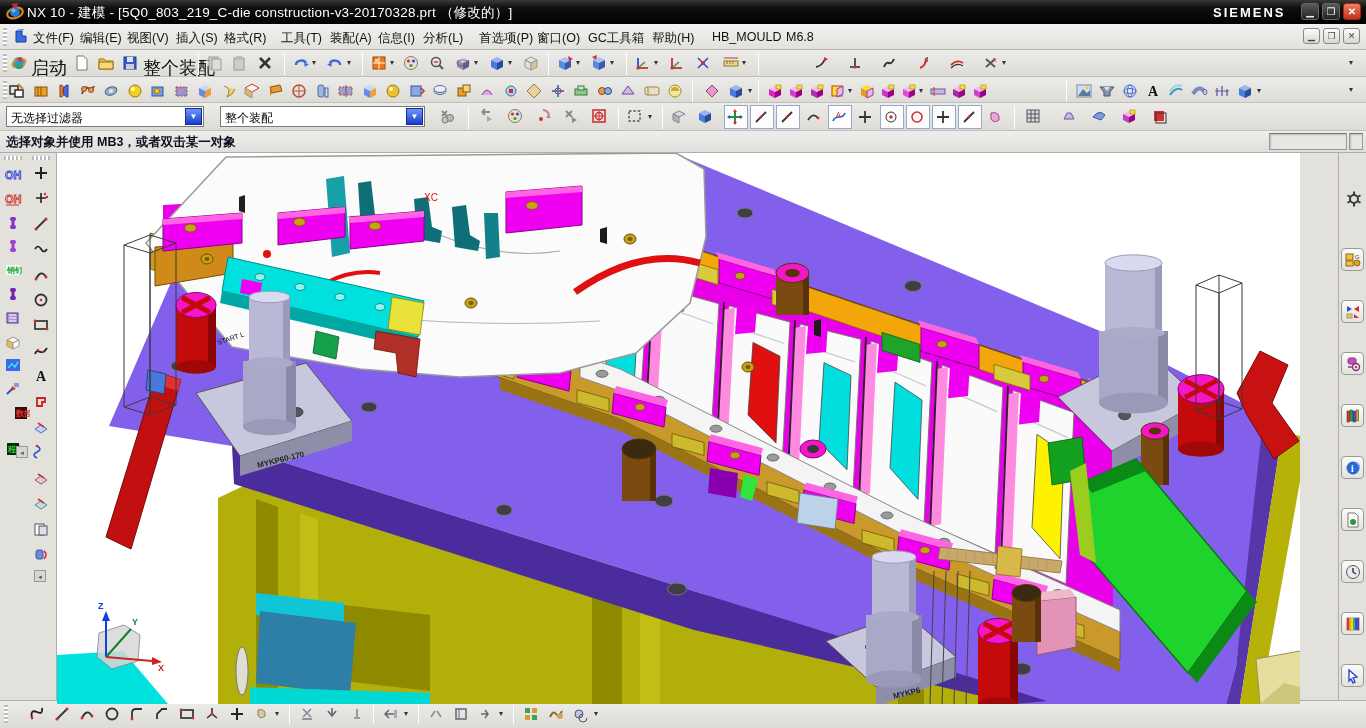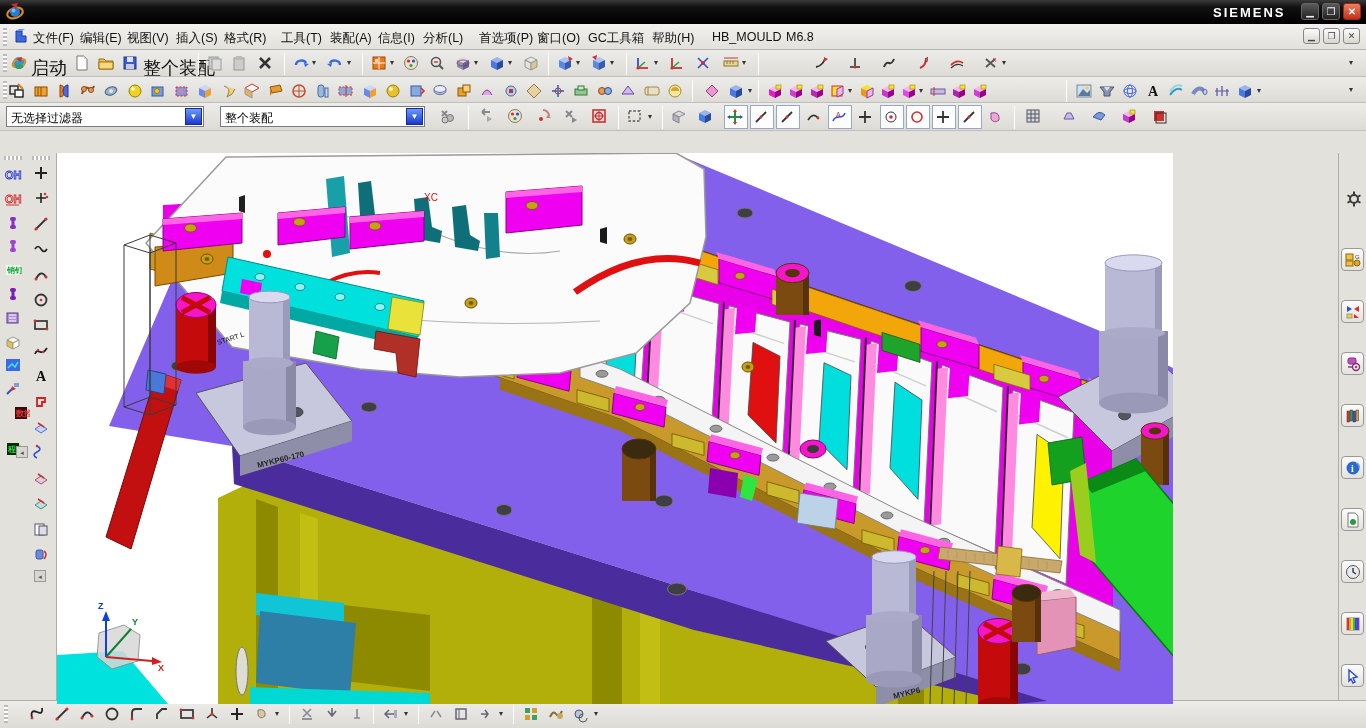--- a/index.html
+++ b/index.html
@@ -38,6 +38,7 @@
           <circle cx="8.5" cy="8.5" r="2" fill="#7ab8f0"></circle>
           <polygon points="6,2 13,1 11,7" fill="#d02828"></polygon>
         </svg></span>
+      <span class="tb-text">NX 10 - 建模 - [5Q0_803_219_C-die construction-v3-20170328.prt （修改的）]</span>
       <span class="siemens">SIEMENS</span>
       <span class="wbtn" style="left:1301px">▁</span>
       <span class="wbtn" style="left:1322px">❐</span>

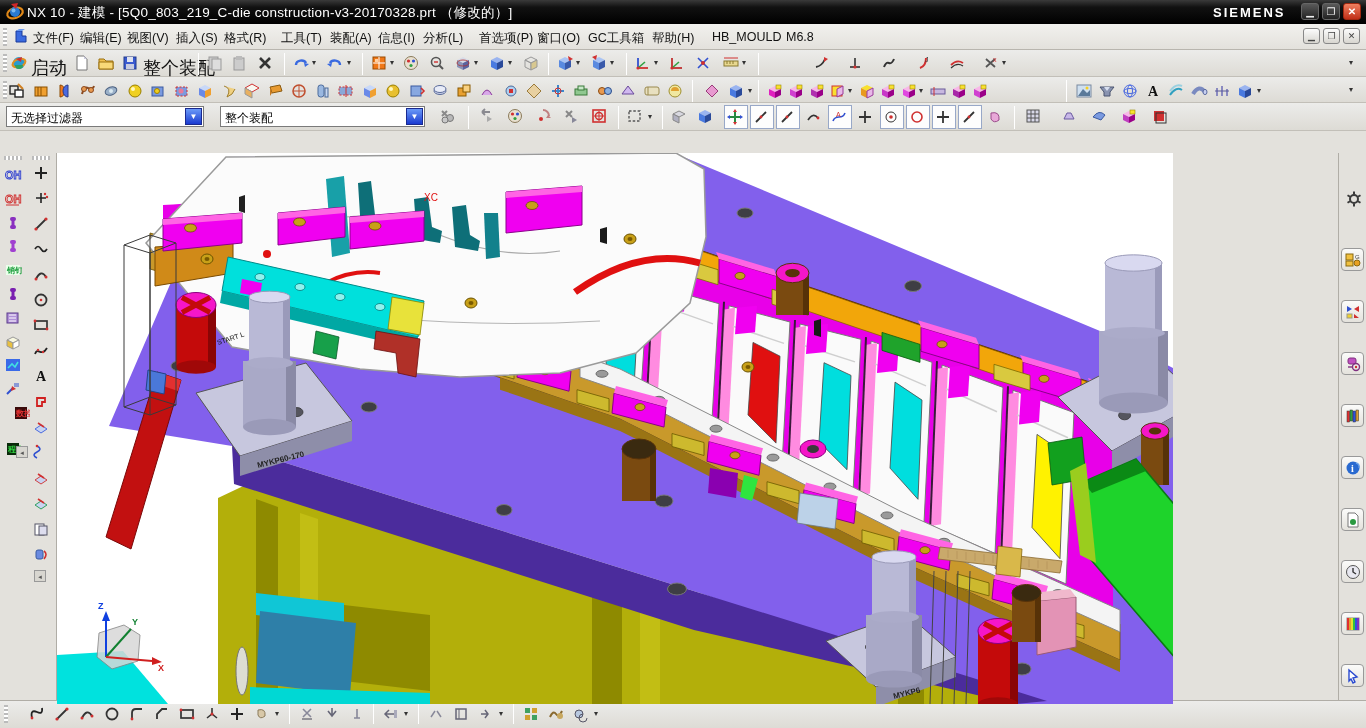--- a/index.html
+++ b/index.html
@@ -577,6 +577,11 @@
           <rect x="4" y="4" width="10" height="10" fill="#d03030"></rect>
           <rect x="6" y="6" width="10" height="10" fill="none" stroke="#333"></rect>
         </svg></span>
+    </div>
+    <div class="statusbar">
+      <span style="position:absolute;left:6px;top:3px">选择对象并使用 MB3，或者双击某一对象</span>
+      <span class="lbl-sunk" style="left:1269px;top:2px;width:78px;height:17px"></span>
+      <span class="lbl-sunk" style="left:1349px;top:2px;width:14px;height:17px"></span>
     </div>
     <div class="leftpanel"></div>
     <span class="grip" style="left:4px;top:156px;width:18px;height:4px;background:repeating-linear-gradient(90deg,#bbb 0 2px,#fff 2px 4px)"></span>

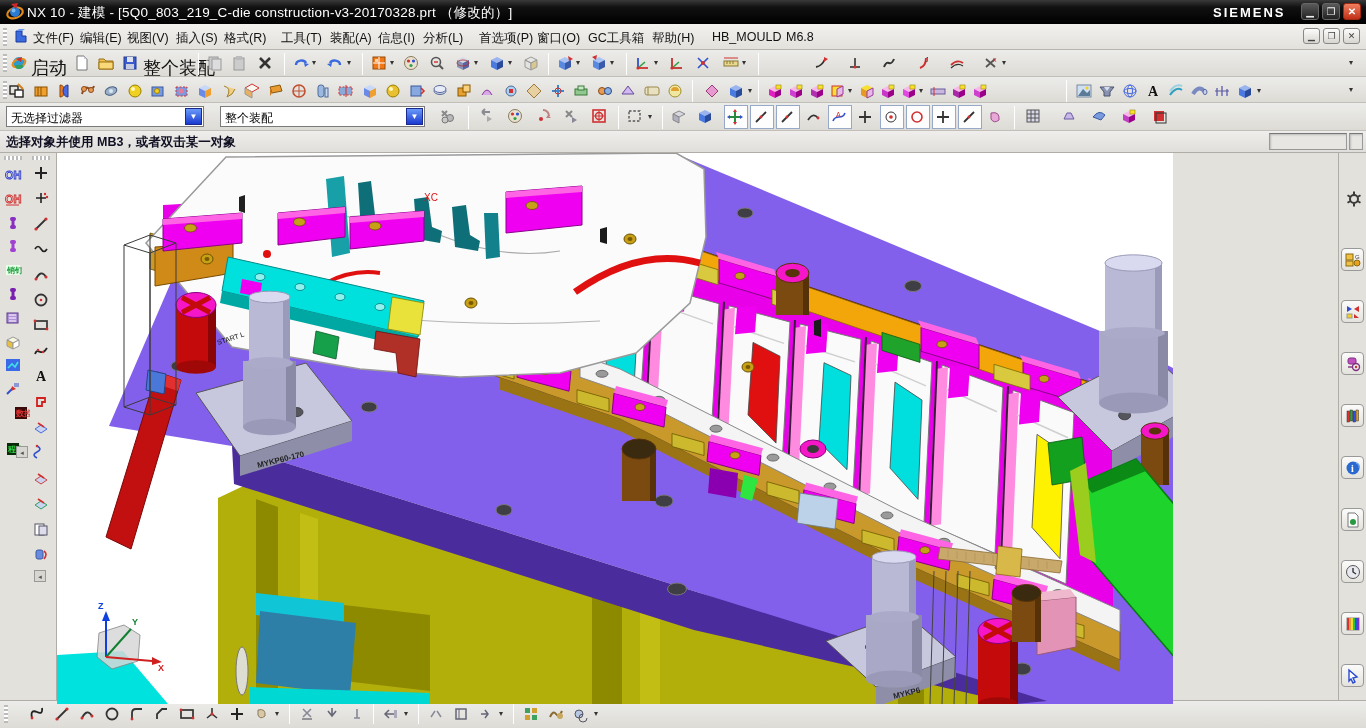--- a/index.html
+++ b/index.html
@@ -25,7 +25,7 @@
 .leftpanel{position:absolute;left:0;top:153px;width:57px;height:575px;background:#E3E1DC;border-right:1px solid #b0ada6}
 .rightpanel{position:absolute;left:1338px;top:153px;width:28px;height:575px;background:#E3E1DC;border-left:1px solid #b0ada6}
 .bottombar{position:absolute;left:0;top:700px;width:1366px;height:28px;background:linear-gradient(#ececea,#dddbd5);border-top:1px solid #b0ada6}
-.viewport{position:absolute;left:57px;top:153px;width:1116px;height:551px;background:#fff;overflow:hidden}
+.viewport{position:absolute;left:57px;top:153px;width:1243px;height:551px;background:#fff;overflow:hidden}
 .rbtn{position:absolute;left:1341px;width:23px;height:23px;border:1px solid #999;border-radius:4px;background:linear-gradient(#fbfbfa,#e4e2dc)}
 .rbtn svg{position:absolute;left:2px;top:2px}
 .lbl-sunk{position:absolute;border:1px solid #999;border-top-color:#777;background:#e8e6e2;box-shadow:inset 1px 1px 2px #bbb}

